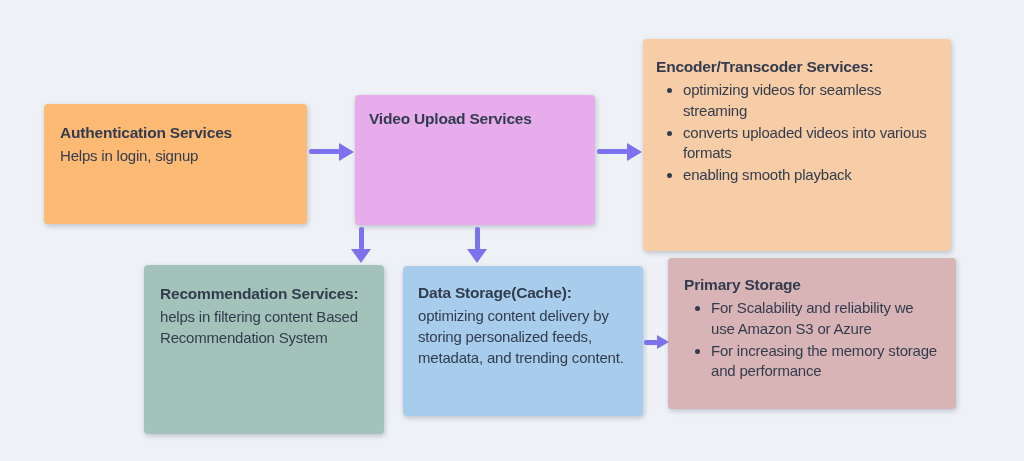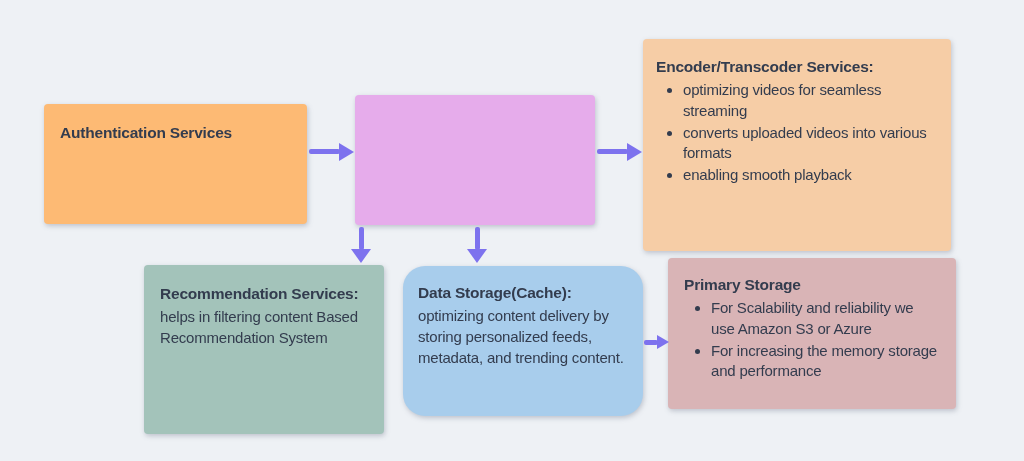--- a/index.html
+++ b/index.html
@@ -95,6 +95,7 @@
   </div>
 
   <div class="box box-video" style="background-color: rgb(230, 172, 235);">
+    <div class="box-title">Video Upload Services</div>
   </div>
 
   <div class="box box-encoder" style="background-color: rgb(246, 205, 166);">

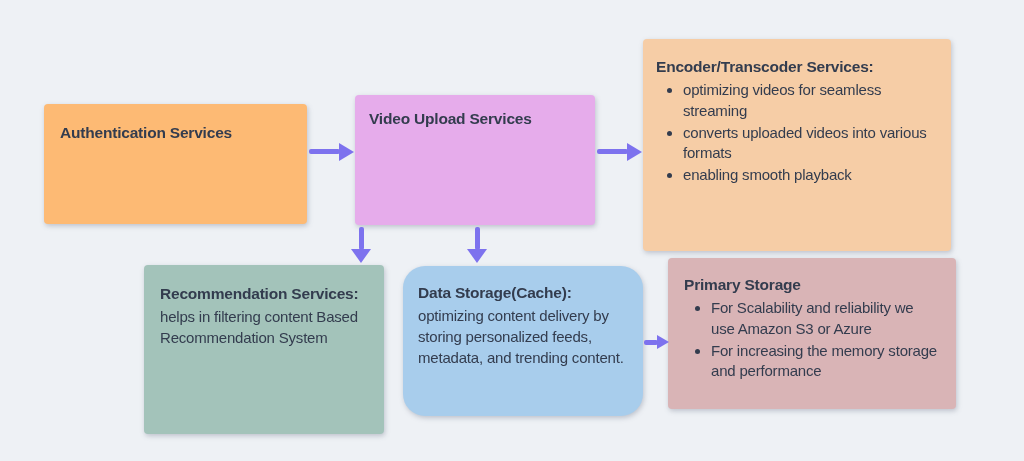--- a/index.html
+++ b/index.html
@@ -92,6 +92,7 @@
 
   <div class="box box-auth" style="background-color: #fdba74;">
     <div class="box-title">Authentication Services</div>
+    <div class="box-body">Helps in login, signup</div>
   </div>
 
   <div class="box box-video" style="background-color: rgb(230, 172, 235);">

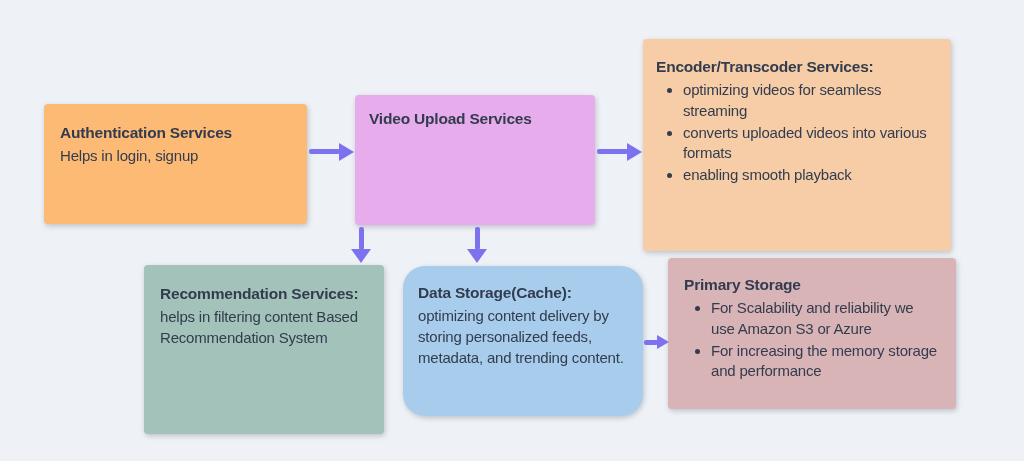--- a/index.html
+++ b/index.html
@@ -113,7 +113,7 @@
     <div class="box-body">helps in filtering content Based Recommendation System</div>
   </div>
 
-  <div class="box box-data" style="background-color: rgb(168, 205, 236); border-radius: 22px;">
+  <div class="box box-data" style="background-color: rgb(168, 205, 236);">
     <div class="box-title">Data Storage(Cache):</div>
     <div class="box-body">optimizing content delivery by storing personalized feeds, metadata, and trending content.</div>
   </div>

